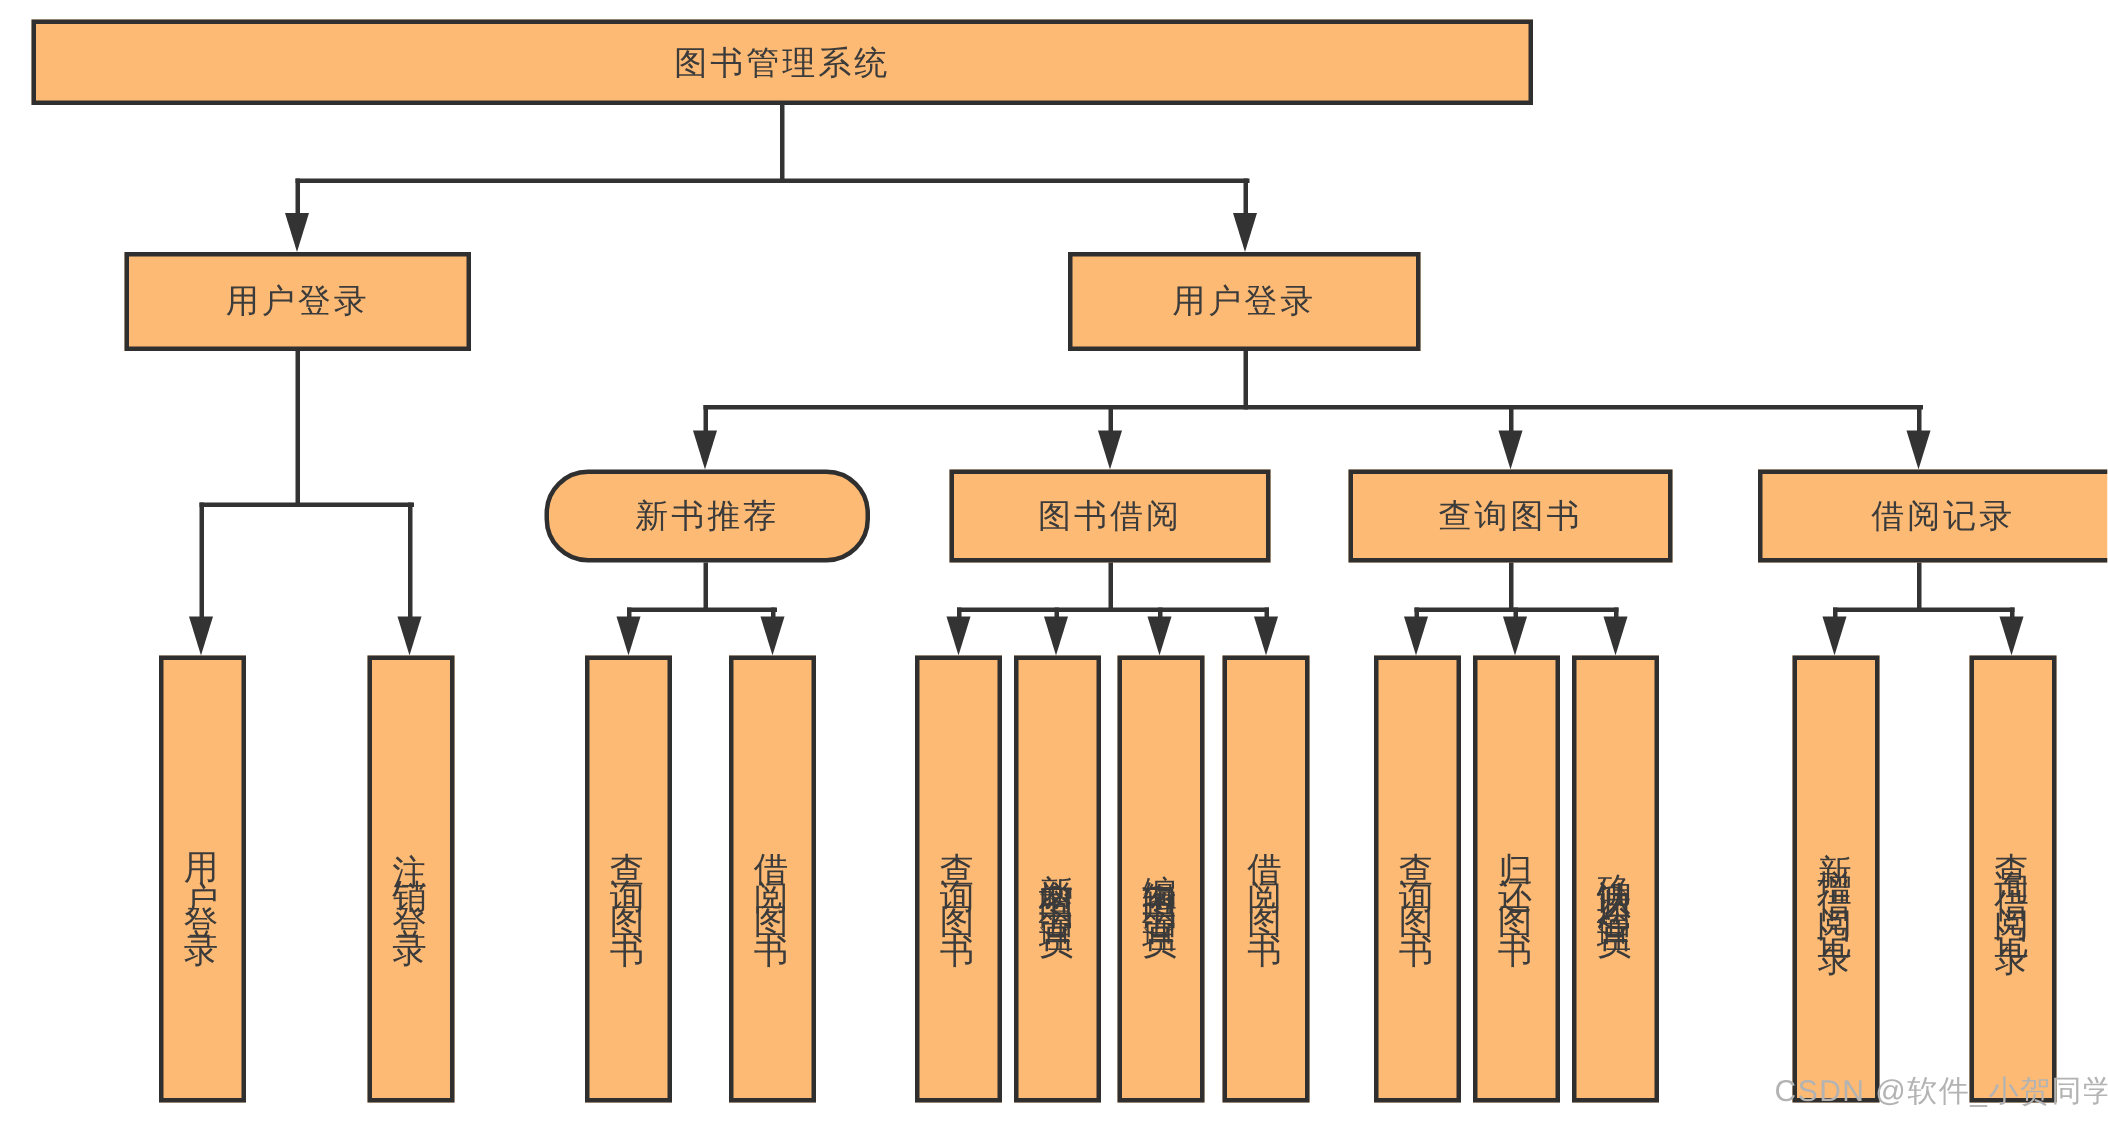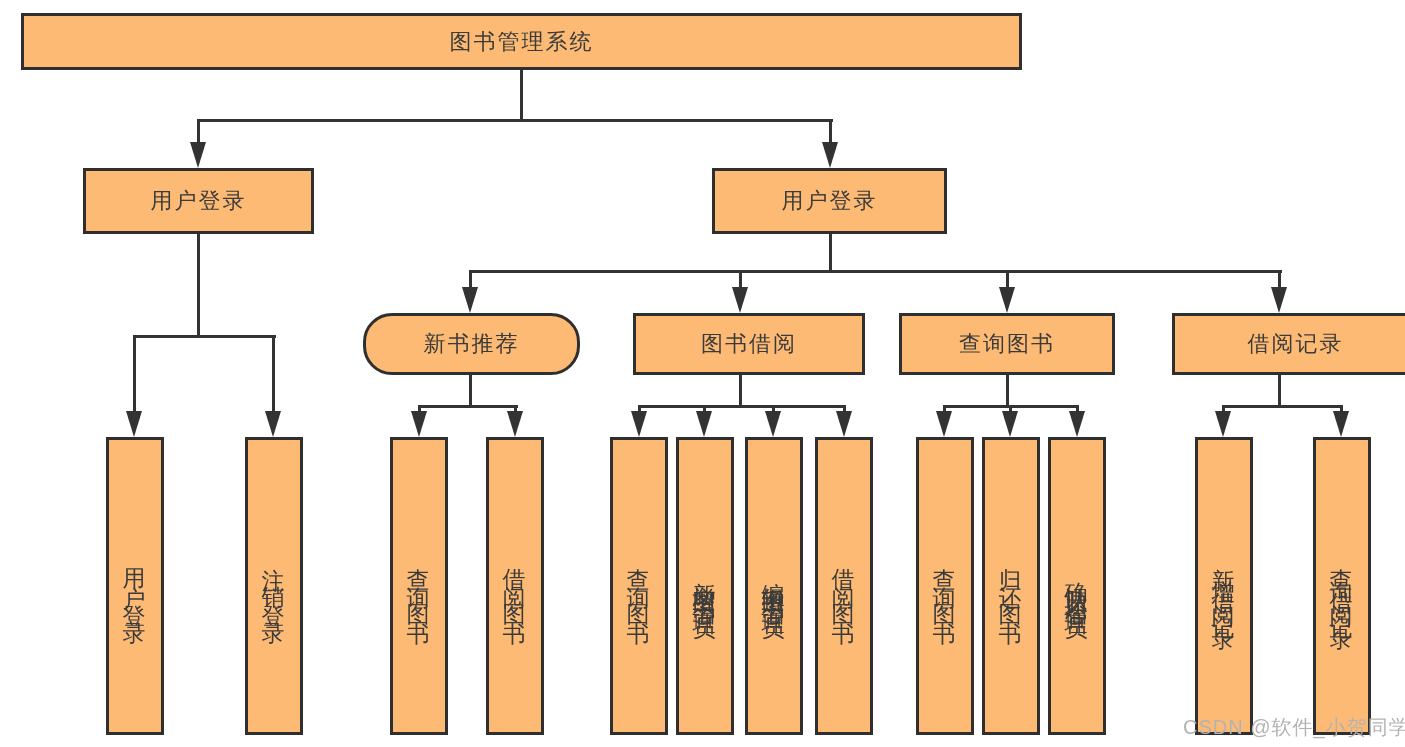--- a/index.html
+++ b/index.html
@@ -65,7 +65,7 @@
 
   <div class="box" style="left:363px;top:313px;width:217px;height:62px;border-radius:29px;">新书推荐</div>
 
-  <div class="box" style="left:633px;top:313px;width:232px;height:62px;">图书借阅</div>
+  <div class="box" style="left:633px;top:313px;width:214px;height:62px;">图书借阅</div>
 
   <div class="box" style="left:899px;top:313px;width:216px;height:62px;">查询图书</div>
 

